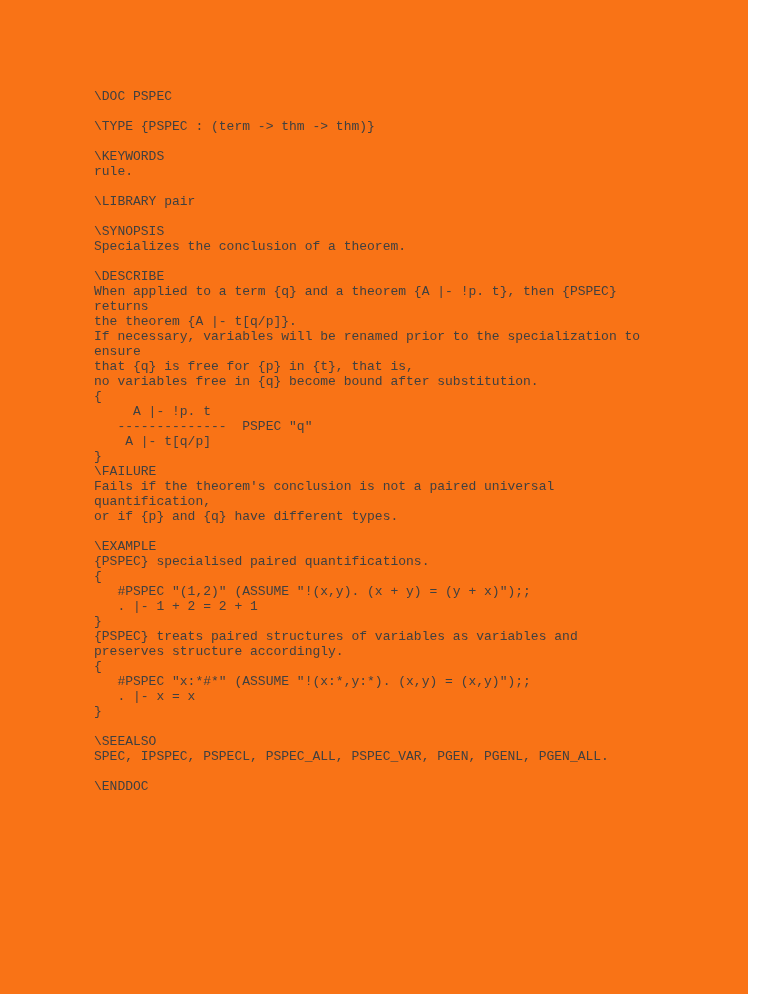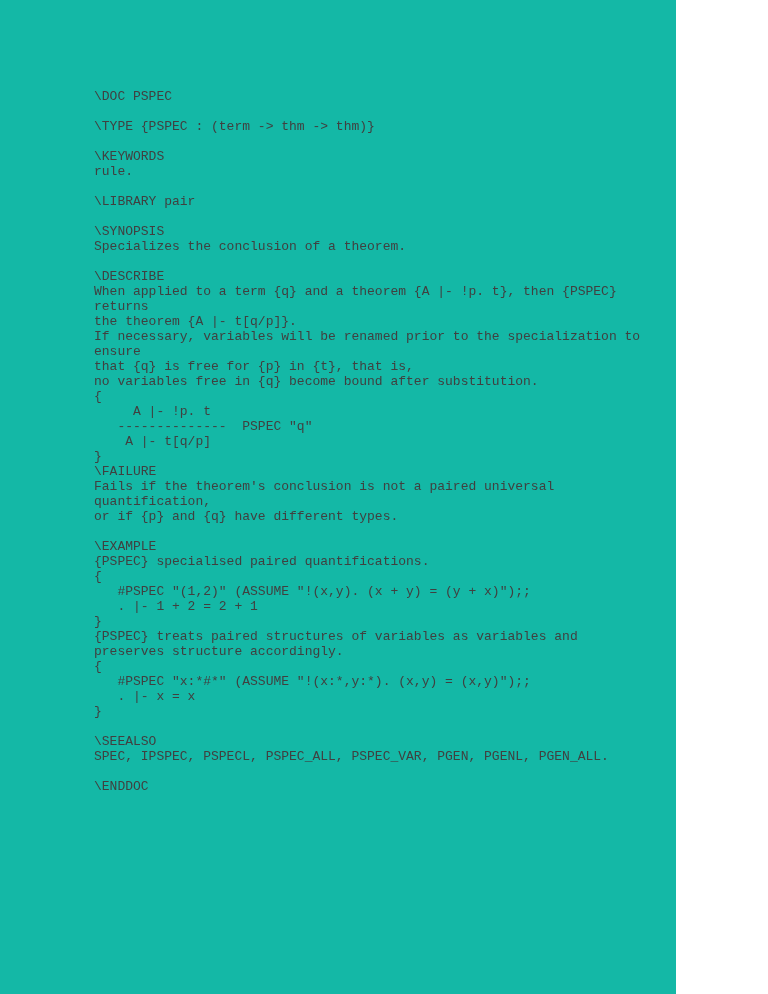--- a/index.html
+++ b/index.html
@@ -11,9 +11,9 @@
   }
   .sheet {
     position: relative;
-    width: 676px;
+    width: 748px;
     height: 994px;
-    background: #14b8a6;
+    background: #f97316;
     overflow: hidden;
   }
   .doc-text {

